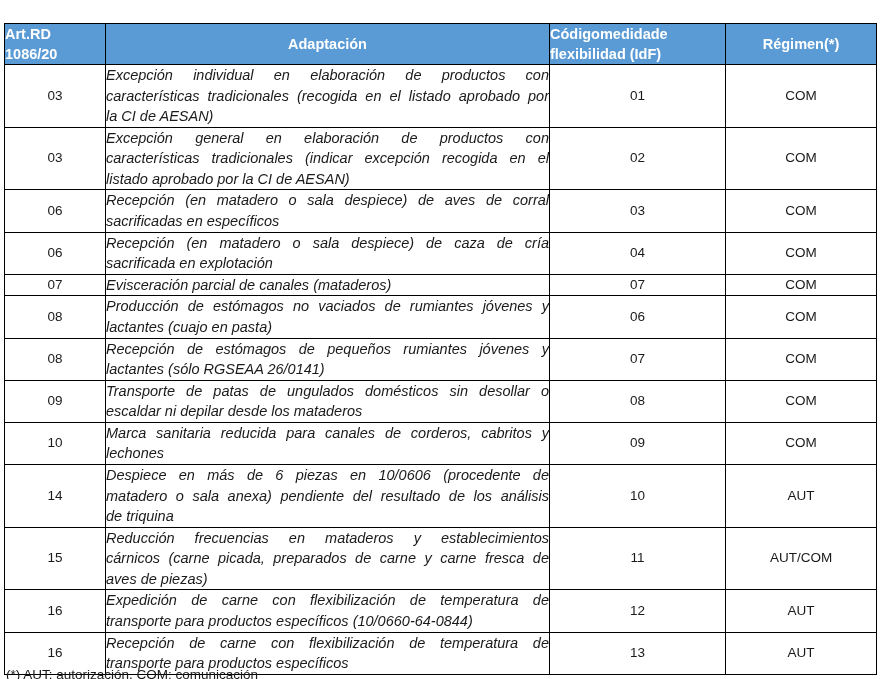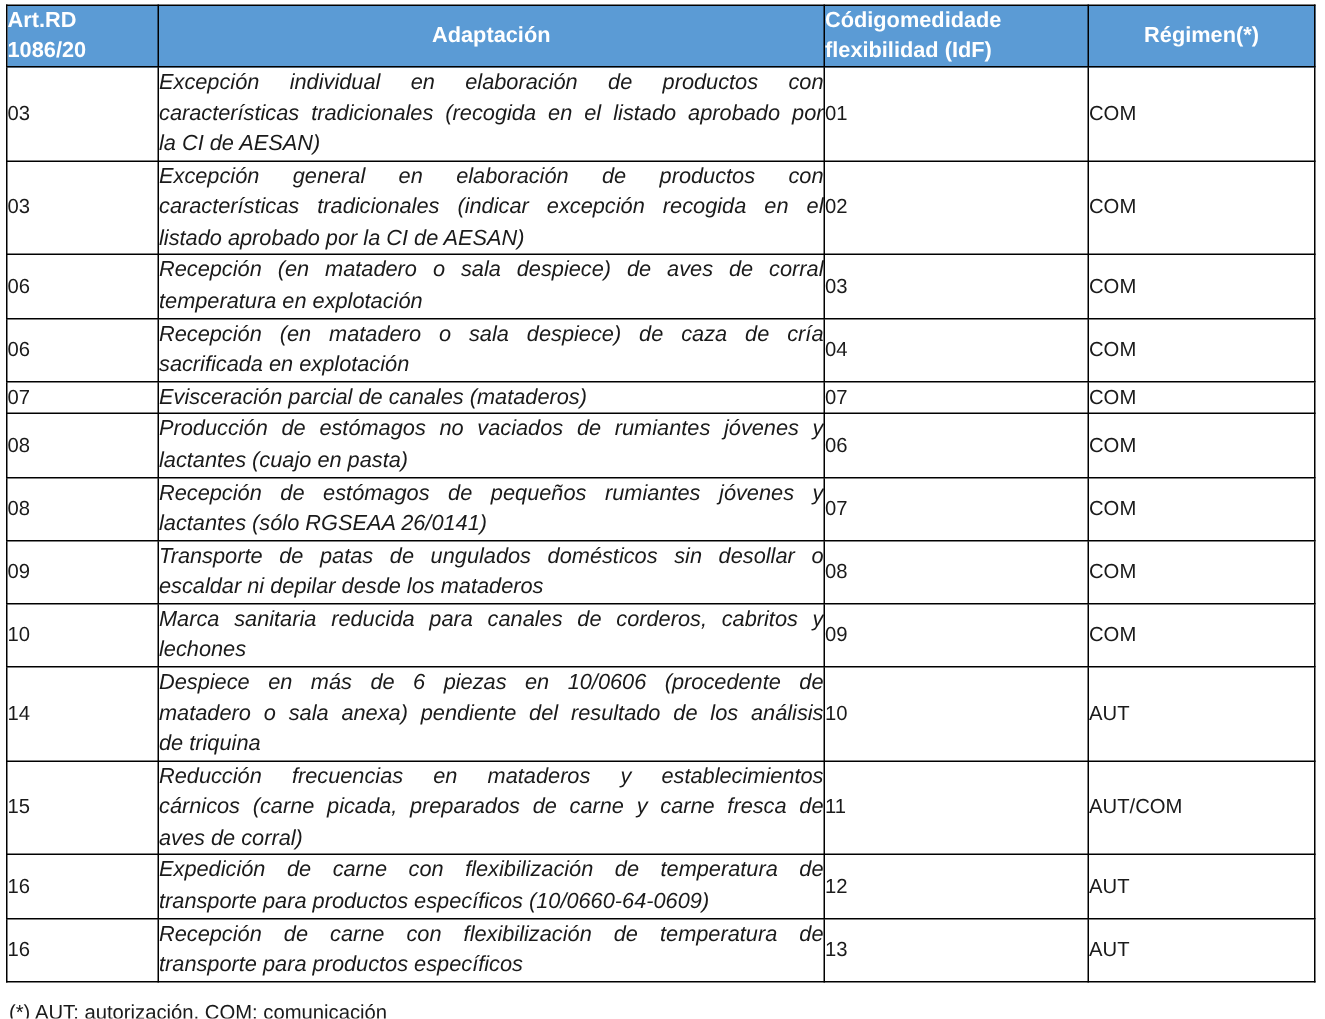--- a/index.html
+++ b/index.html
@@ -34,6 +34,7 @@
     table-layout: fixed;
     width: 872px;
     background: #ffffff;
+    margin-top: 20px;
   }
 
   table.flex-table td,

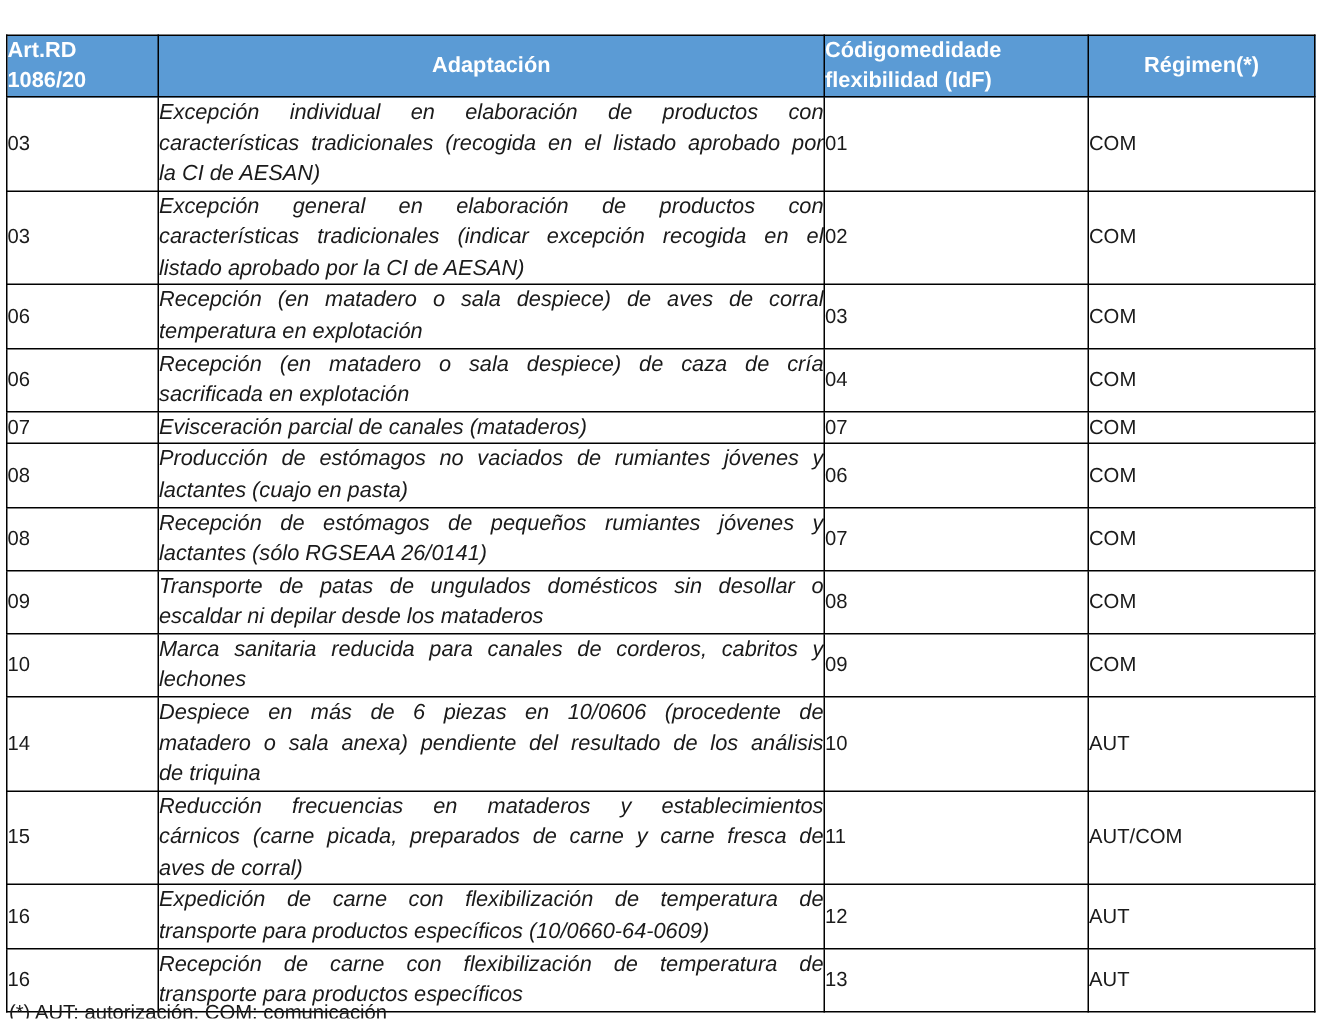--- a/index.html
+++ b/index.html
@@ -87,6 +87,7 @@
   td.art,
   td.idf,
   td.reg {
+    text-align: center;
     font-size: 13.5px;
     line-height: 1.35;
   }

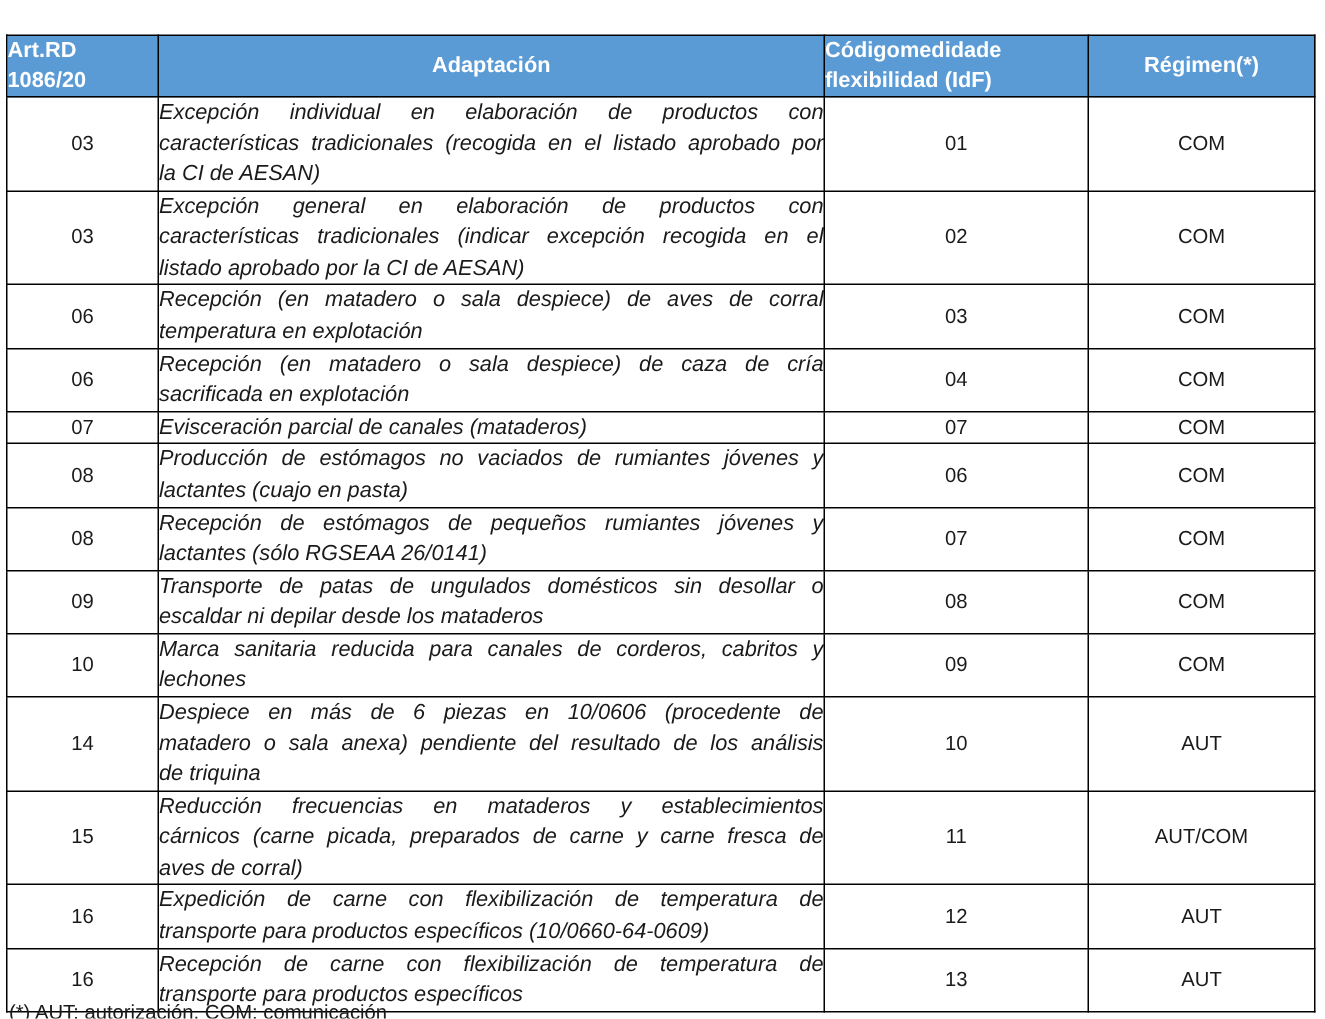--- a/index.html
+++ b/index.html
@@ -182,7 +182,7 @@
           <td class="art">06</td>
           <td class="adapt">
             <span class="ln">Recepción (en matadero o sala despiece) de aves de corral</span>
-            <span class="ln last">temperatura en explotación</span>
+            <span class="ln last">sacrificadas en específicos</span>
           </td>
           <td class="idf">03</td>
           <td class="reg">COM</td>

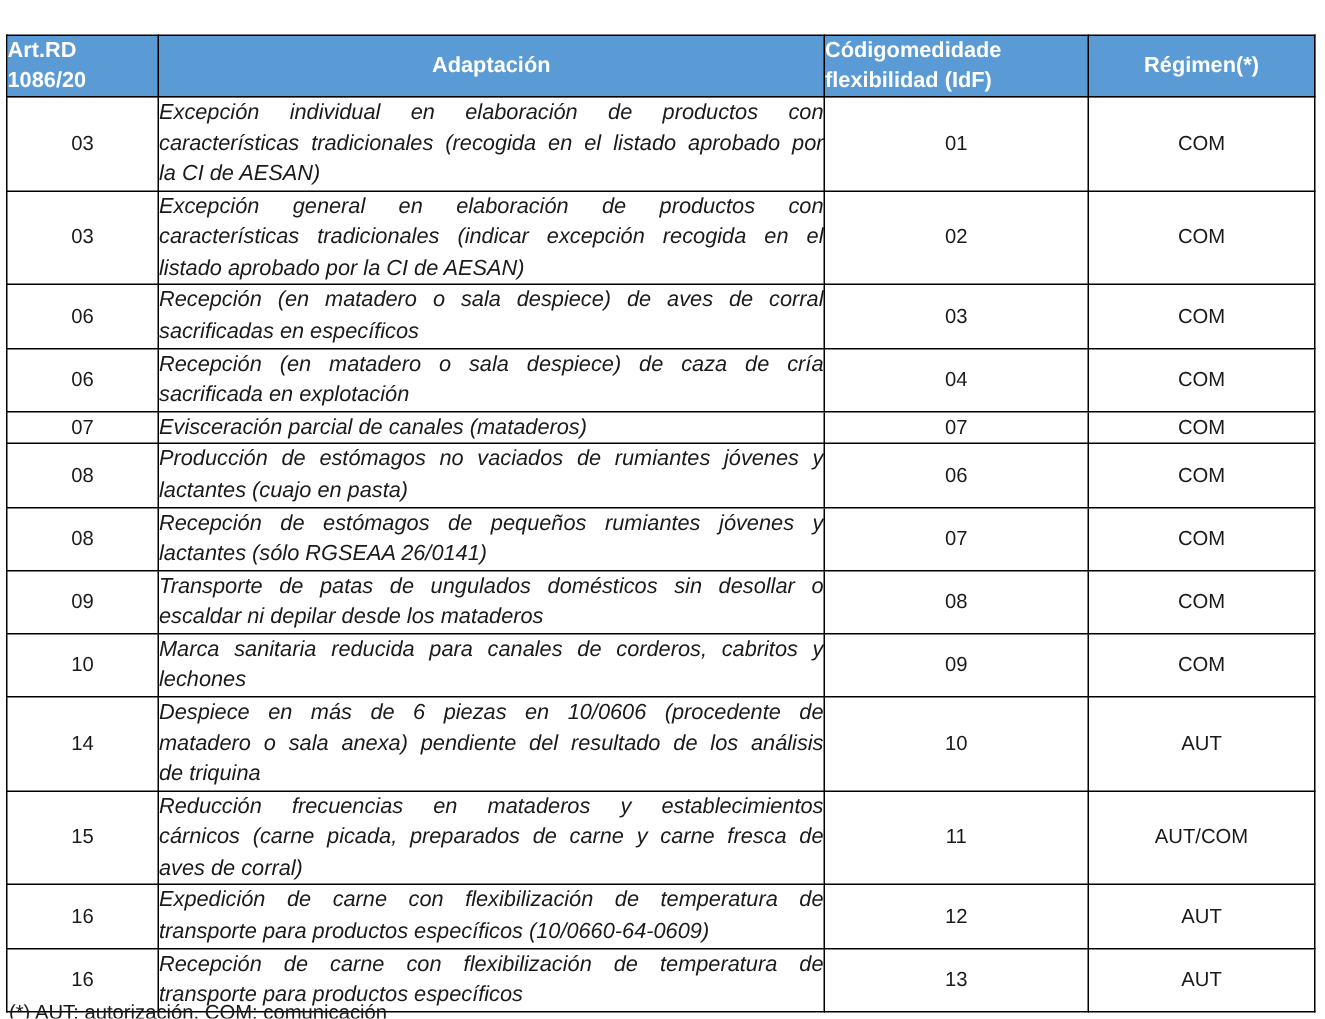--- a/index.html
+++ b/index.html
@@ -263,7 +263,7 @@
           <td class="adapt">
             <span class="ln">Reducción frecuencias en mataderos y establecimientos</span>
             <span class="ln">cárnicos (carne picada, preparados de carne y carne fresca de</span>
-            <span class="ln last">aves de corral)</span>
+            <span class="ln last">aves de piezas)</span>
           </td>
           <td class="idf">11</td>
           <td class="reg">AUT/COM</td>

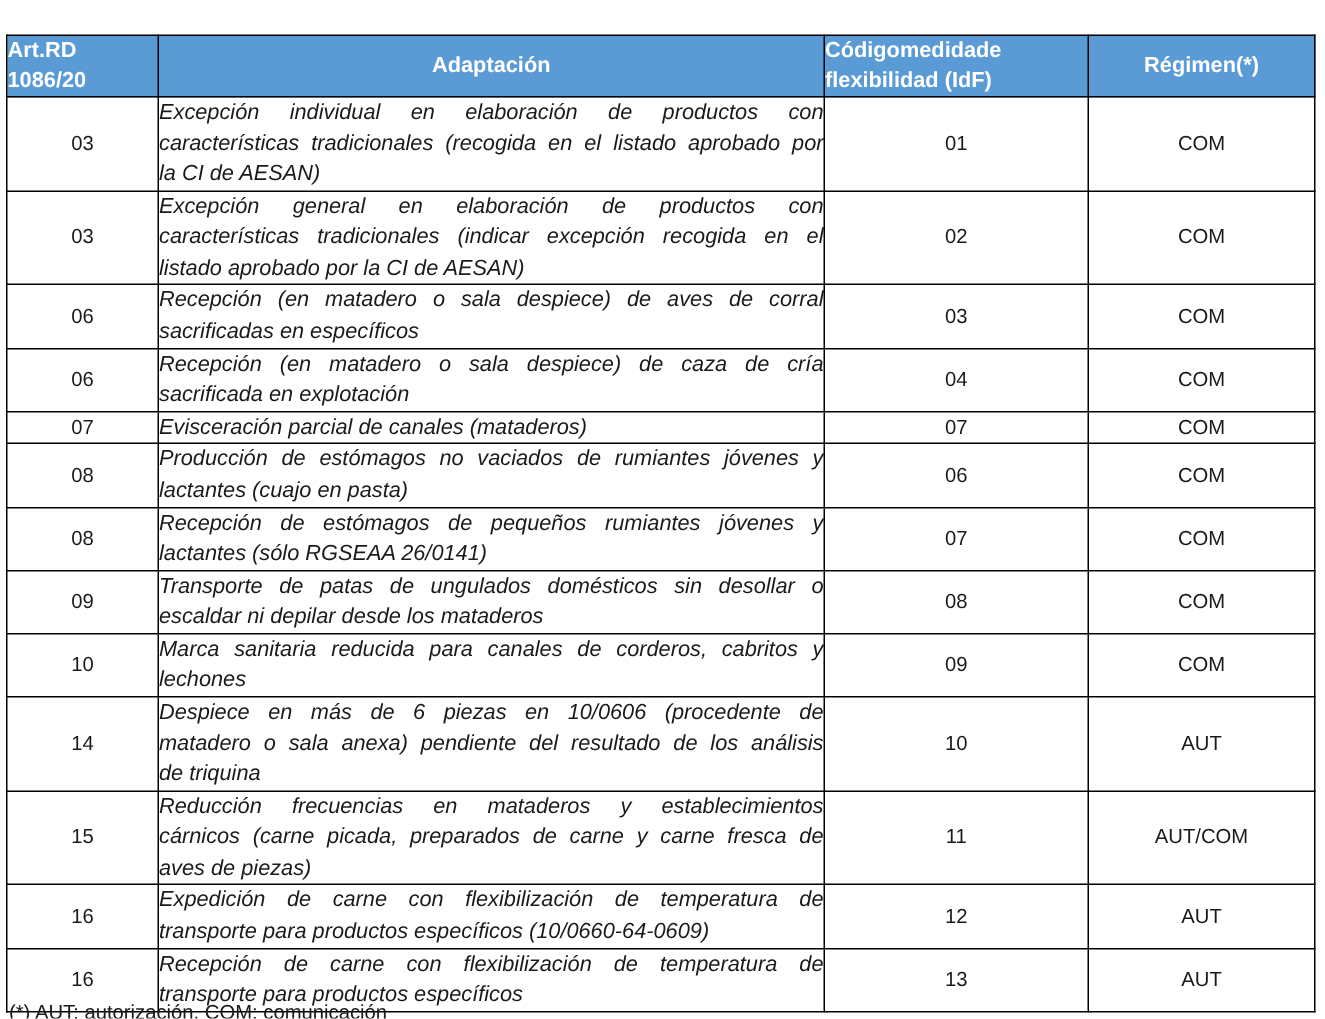--- a/index.html
+++ b/index.html
@@ -273,7 +273,7 @@
           <td class="art">16</td>
           <td class="adapt">
             <span class="ln">Expedición de carne con flexibilización de temperatura de</span>
-            <span class="ln last">transporte para productos específicos (10/0660-64-0609)</span>
+            <span class="ln last">transporte para productos específicos (10/0660-64-0844)</span>
           </td>
           <td class="idf">12</td>
           <td class="reg">AUT</td>

